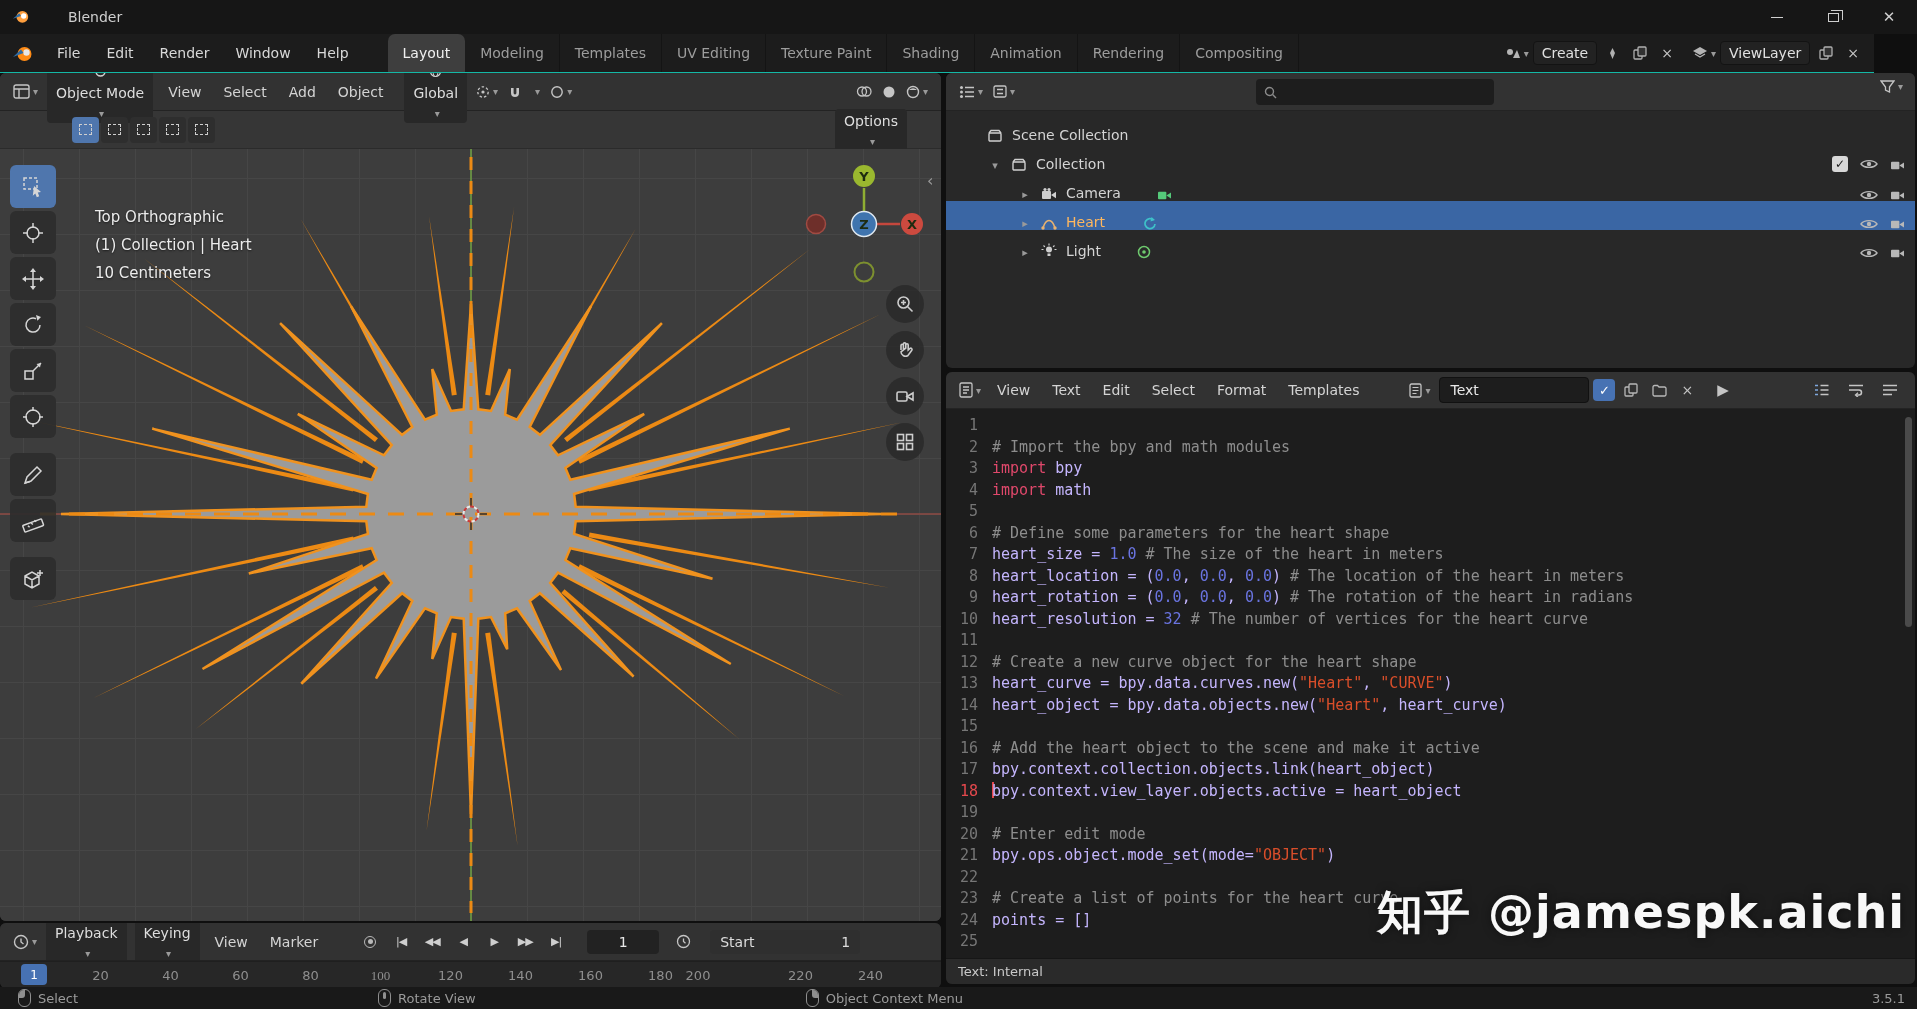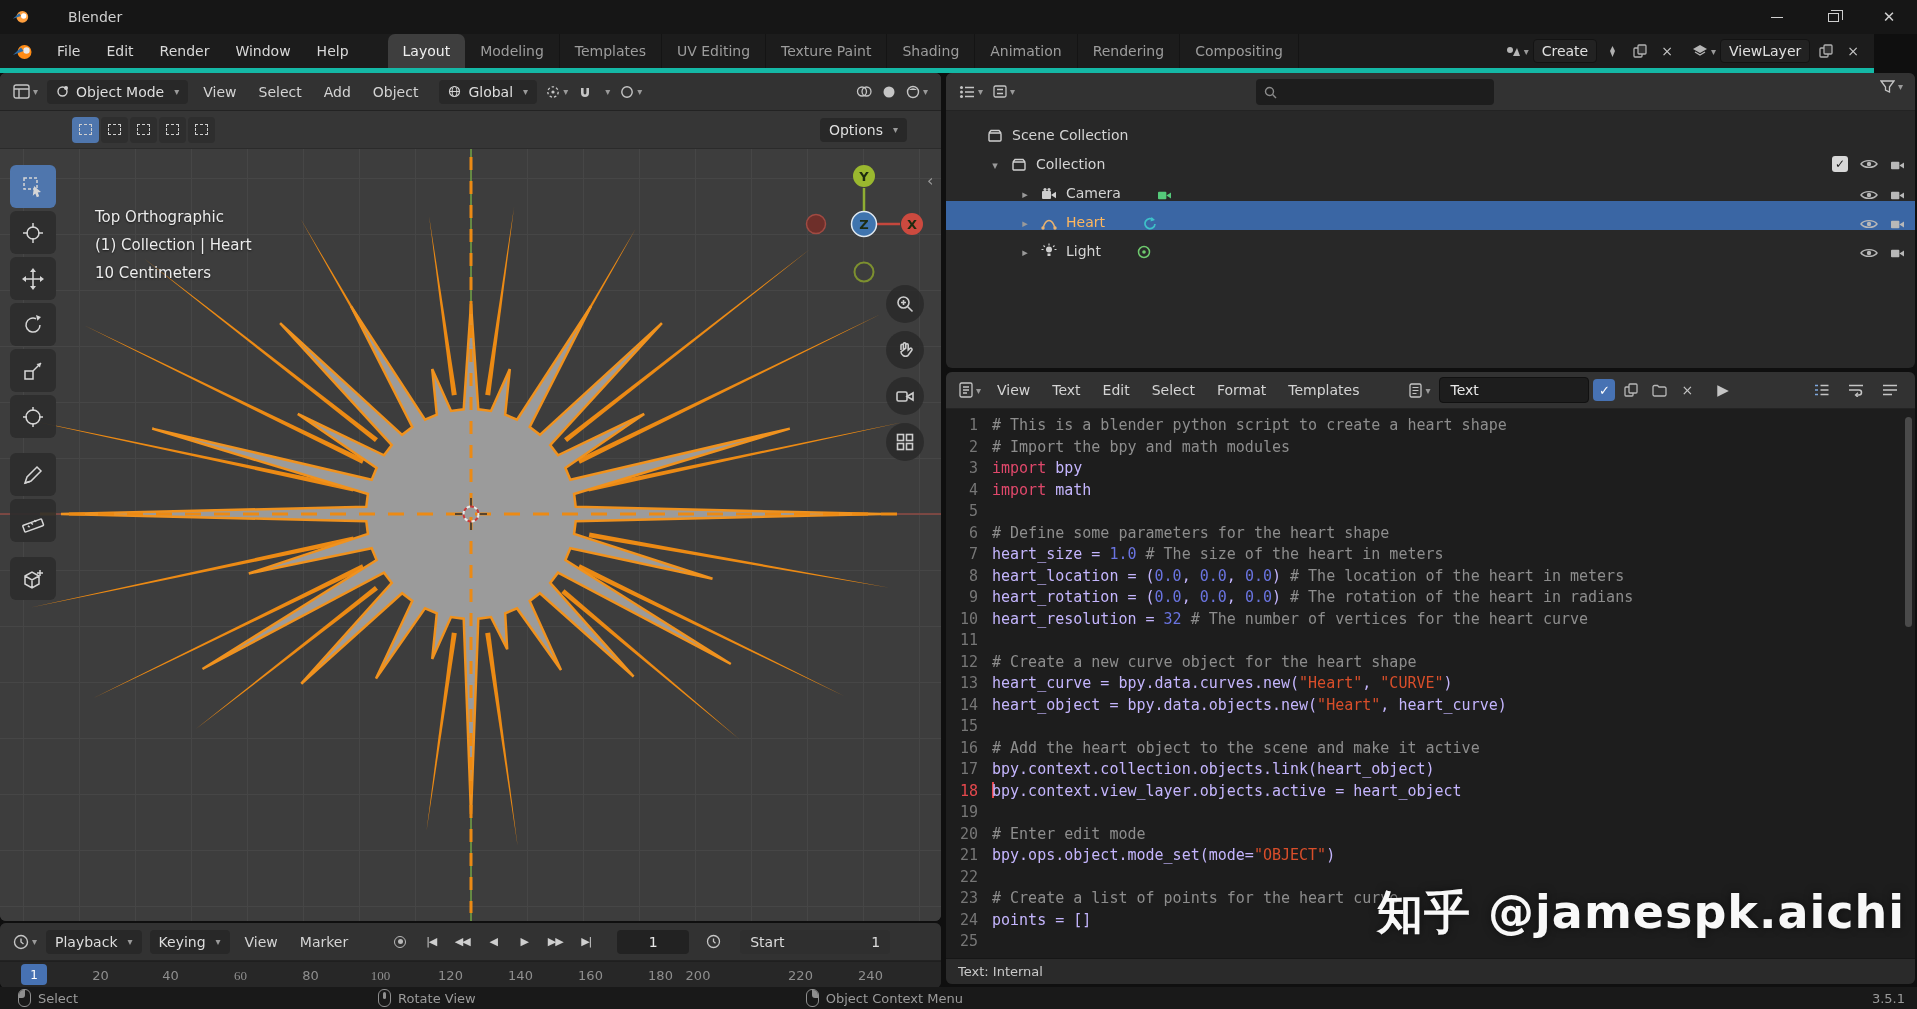--- a/index.html
+++ b/index.html
@@ -24,7 +24,7 @@
   .icon-min { width:12px; height:1px; background:#cfcfcf; display:inline-block; }
 
   
-  #topbar { position: absolute; left:0; top:34px; width:1874px; height:39px; background:#1c1c1c; display:flex; align-items:stretch; border-bottom:5px solid #14b8a6; }
+  #topbar { position: absolute; left:0; top:34px; width:1874px; height:39px; background:#1c1c1c; display:flex; align-items:stretch; border-bottom:1px solid #14b8a6; }
   #blender-logo-btn { display:flex; align-items:center; padding:0 10px 0 12px; }
   .menu-item { display:flex; align-items:center; padding:0 13px; color:#d8d8d8; cursor:default; }
   #workspace-tabs { display:flex; align-items:stretch; margin-left:26px; }

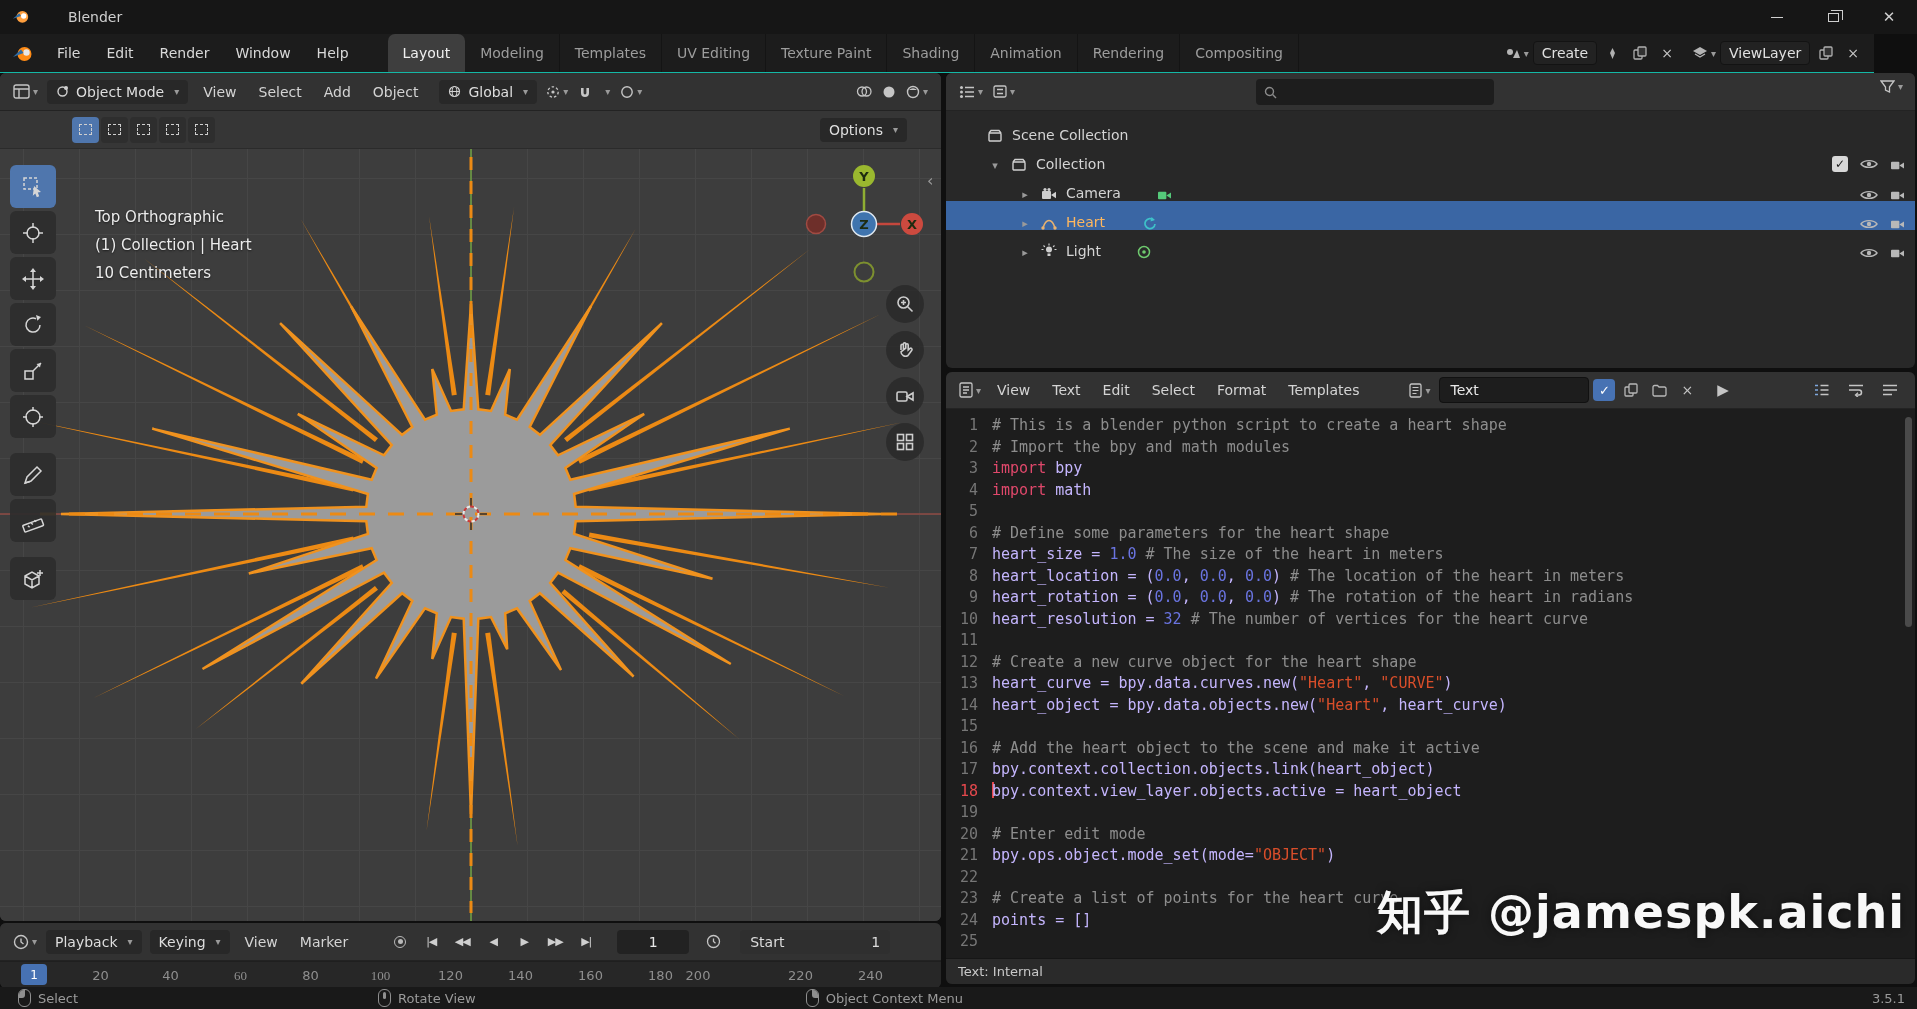--- a/index.html
+++ b/index.html
@@ -39,7 +39,7 @@
   .editor { position:absolute; background:#282828; border-radius:6px; overflow:hidden; }
   .ed-header { height:38px; background:#323232; display:flex; align-items:center; padding:0 8px; border-bottom:1px solid #232323; white-space:nowrap; }
   .hdr-menu { padding:0 11px; color:#d4d4d4; display:flex; align-items:center; height:100%; }
-  .dd { background:#282828; border-radius:4px; padding:4px 9px; display:flex; align-items:center; gap:7px; margin:0 4px; color:#dedede; }
+  .dd { background:#282828; border-radius:4px; padding:4px 9px; display:flex; align-items:center; gap:7px; margin:0 4px; color:#dedede;flex-direction:column; }
   .icon-btn { display:inline-flex; align-items:center; justify-content:center; padding:0 5px; color:#c5c5c5; }
 
   

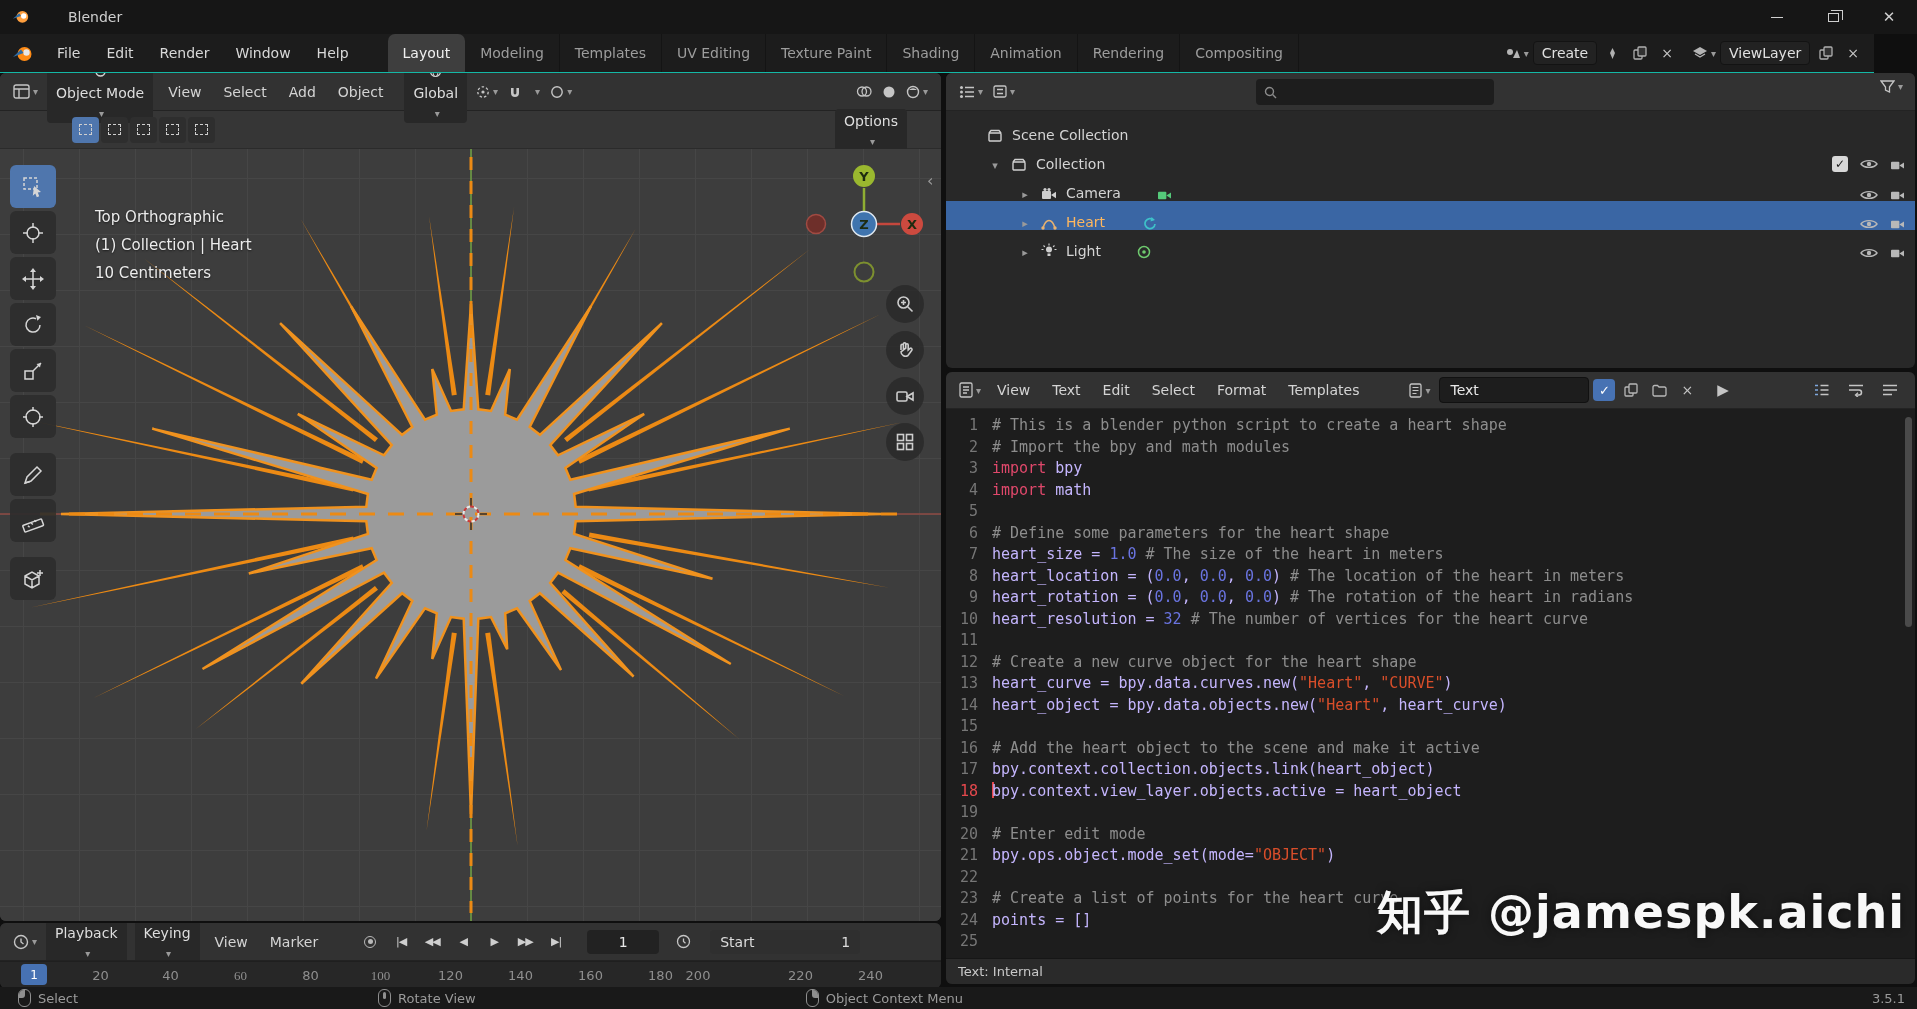--- a/index.html
+++ b/index.html
@@ -760,7 +760,7 @@
   </div>
   <div id="te-code">
     <div id="te-lines">
-        <div class="cl"><span class="ln">1</span><span><span class="seg-com"># This is a blender python script to create a heart shape</span></span></div>
+        <div class="cl"><span class="ln">1</span></div>
         <div class="cl"><span class="ln">2</span><span><span class="seg-com"># Import the bpy and math modules</span></span></div>
         <div class="cl"><span class="ln">3</span><span><span class="seg-kw">import</span><span class="code-txt"> bpy</span></span></div>
         <div class="cl"><span class="ln">4</span><span><span class="seg-kw">import</span><span class="code-txt"> math</span></span></div>

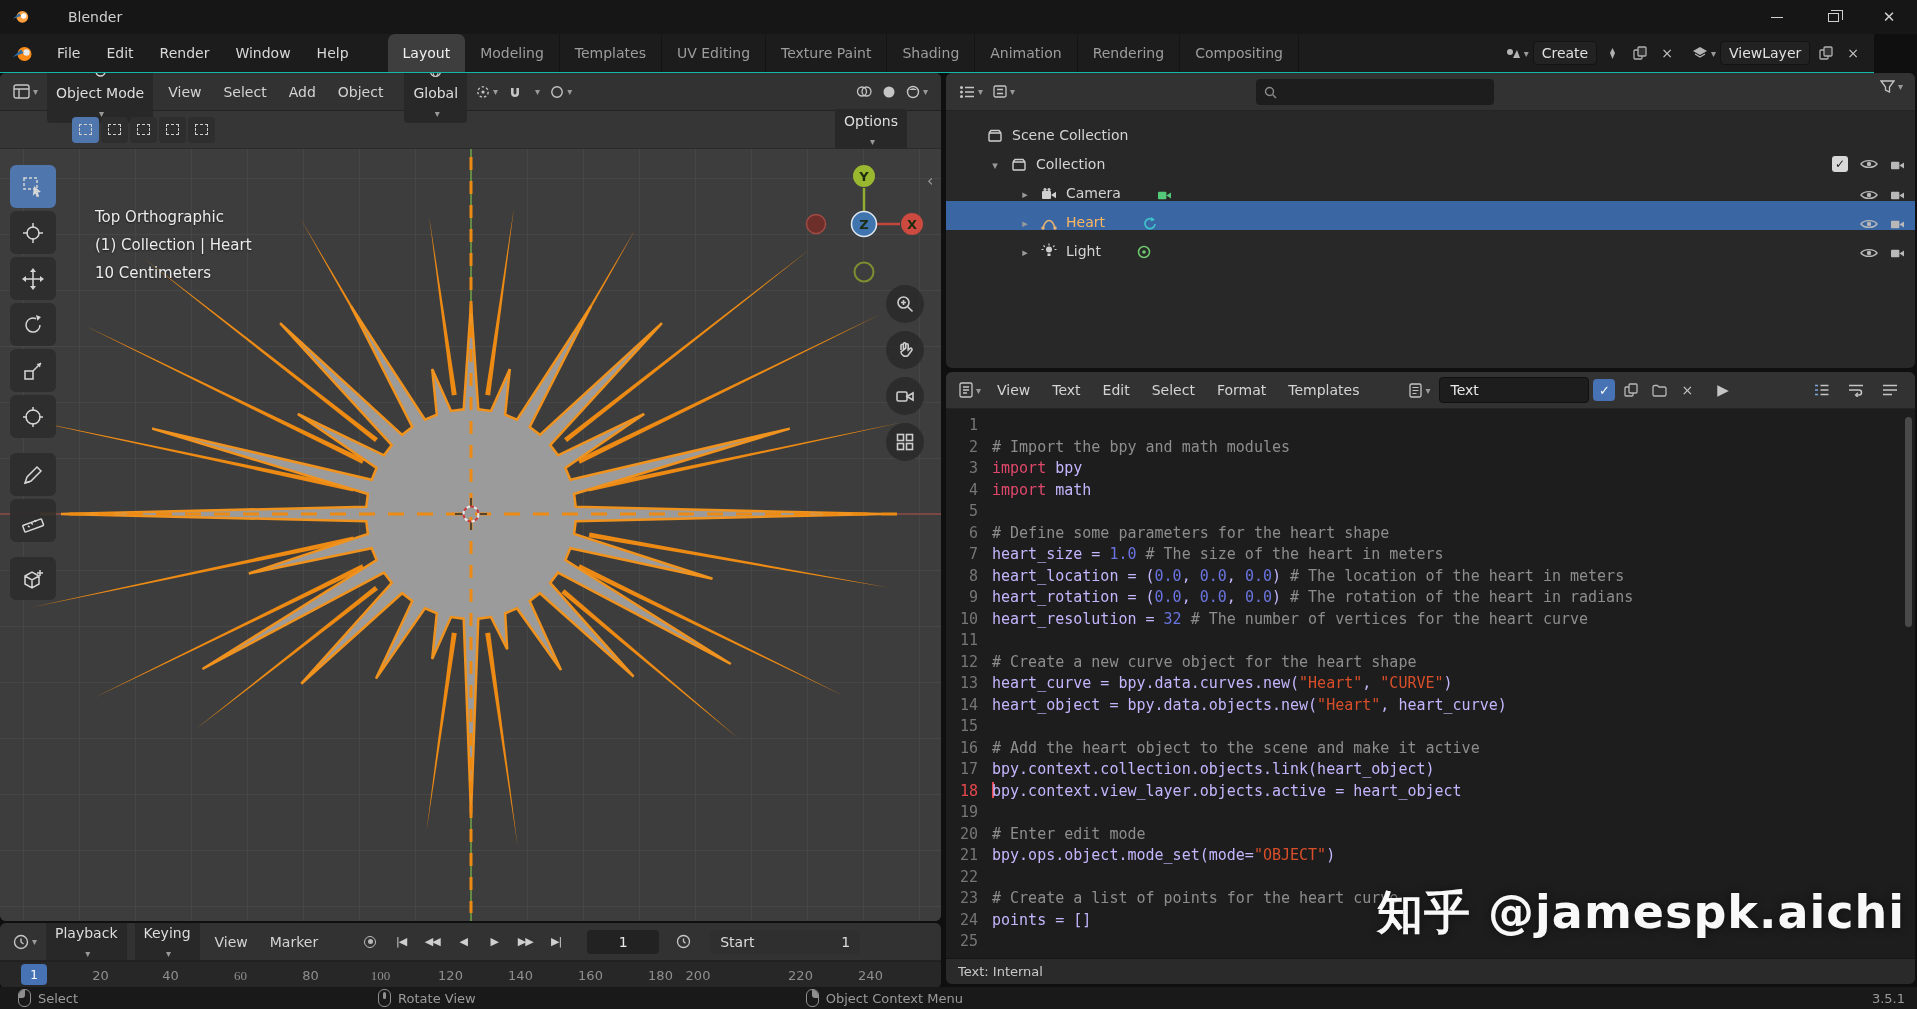--- a/index.html
+++ b/index.html
@@ -515,7 +515,7 @@
     <div id="tl-ticks">
         <span class="tick" style="left: 100.5px;">20</span>
         <span class="tick" style="left: 170.5px;">40</span>
-        <span class="tick" style="left: 240.5px; font-family: Liberation Serif, serif;">60</span>
+        <span class="tick" style="left: 240.5px;">60</span>
         <span class="tick" style="left: 310.5px;">80</span>
         <span class="tick" style="left: 380.5px; font-family: Liberation Serif, serif;">100</span>
         <span class="tick" style="left: 450.5px;">120</span>

